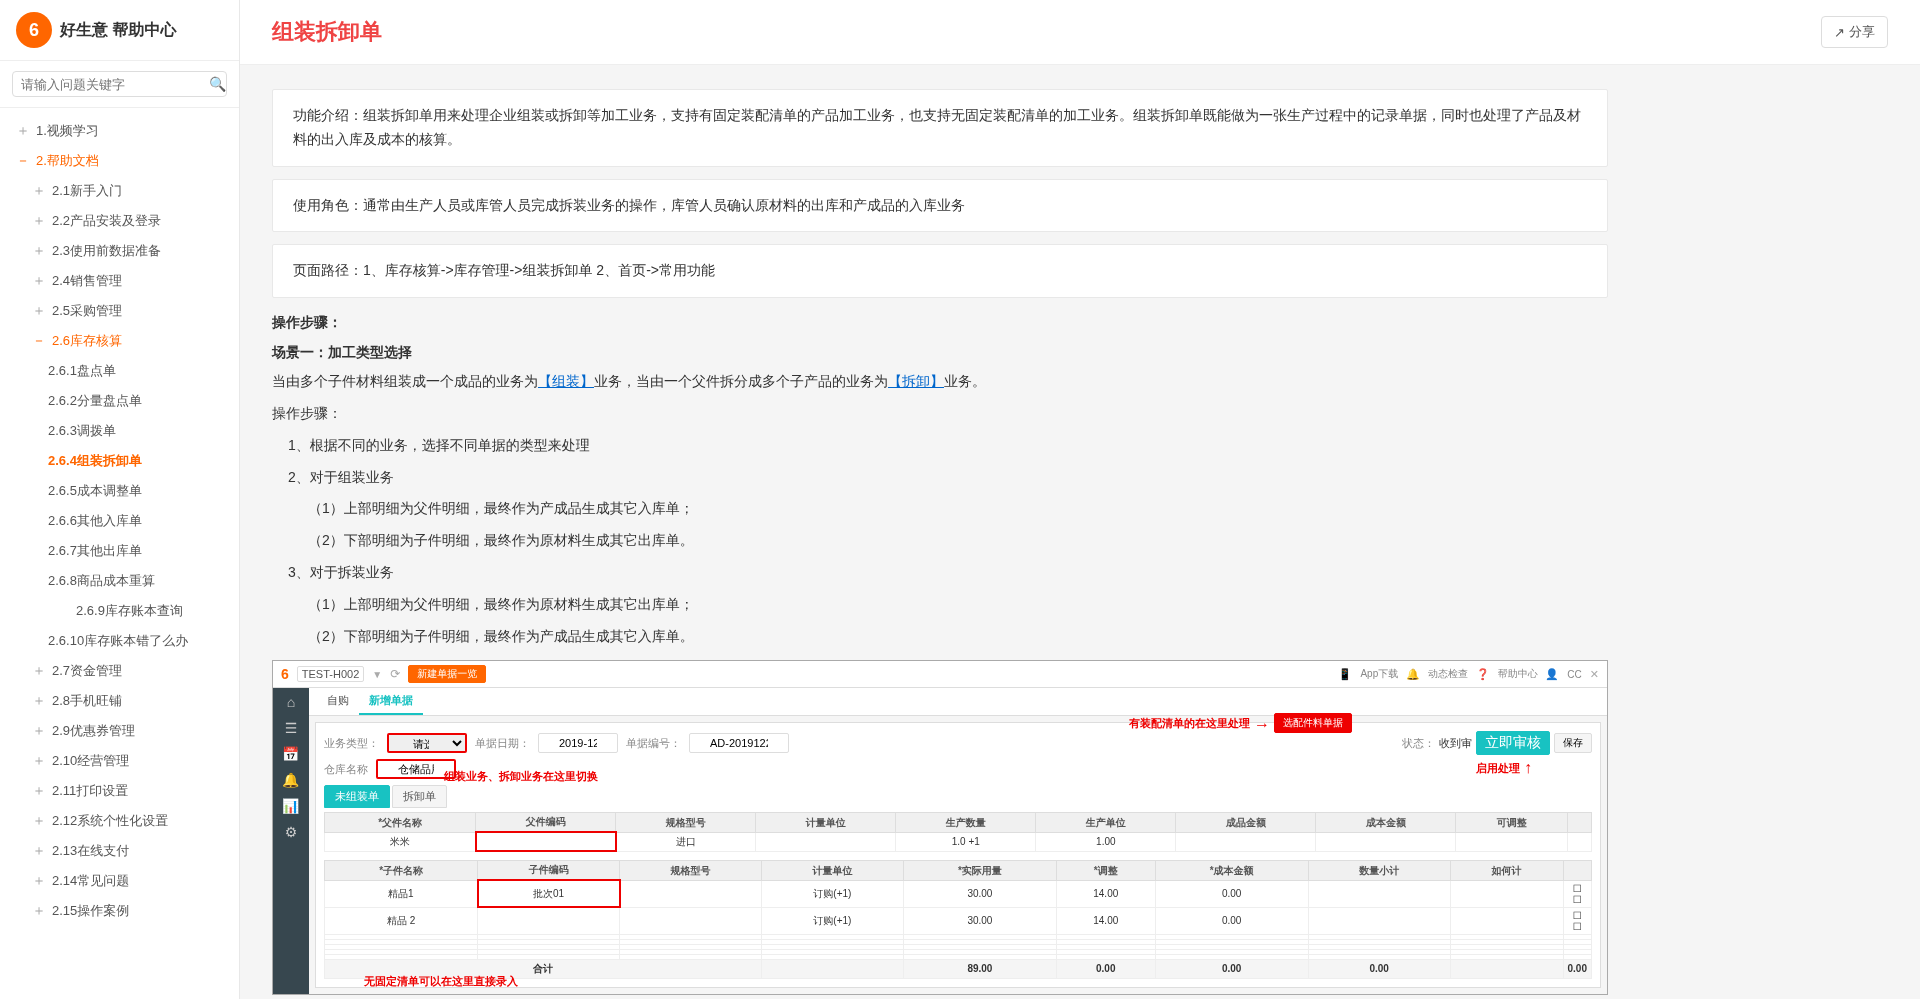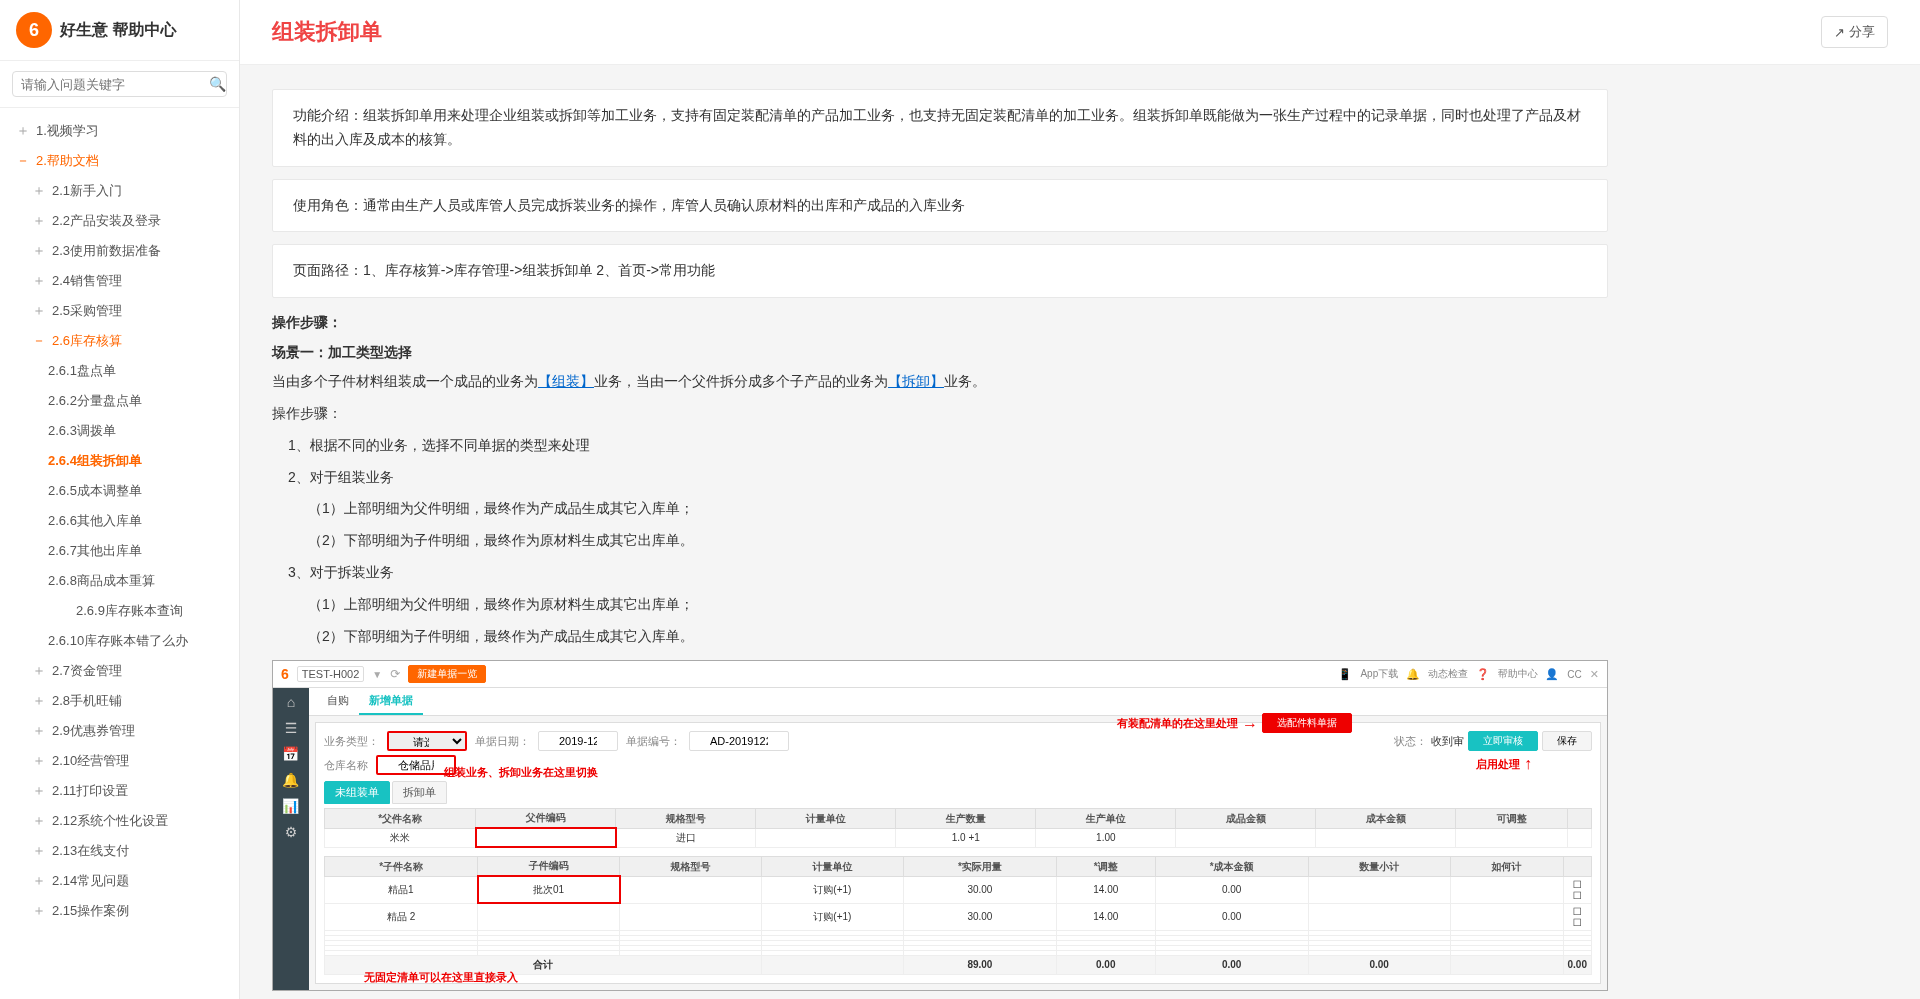--- a/index.html
+++ b/index.html
@@ -142,7 +142,7 @@
       min-width: 80px;
     }
     .fm-btn {
-      padding: 2px 14px;
+      padding: 2px 8px;
       font-size: 11px;
       border-radius: 2px;
       border: 1px solid #ddd;

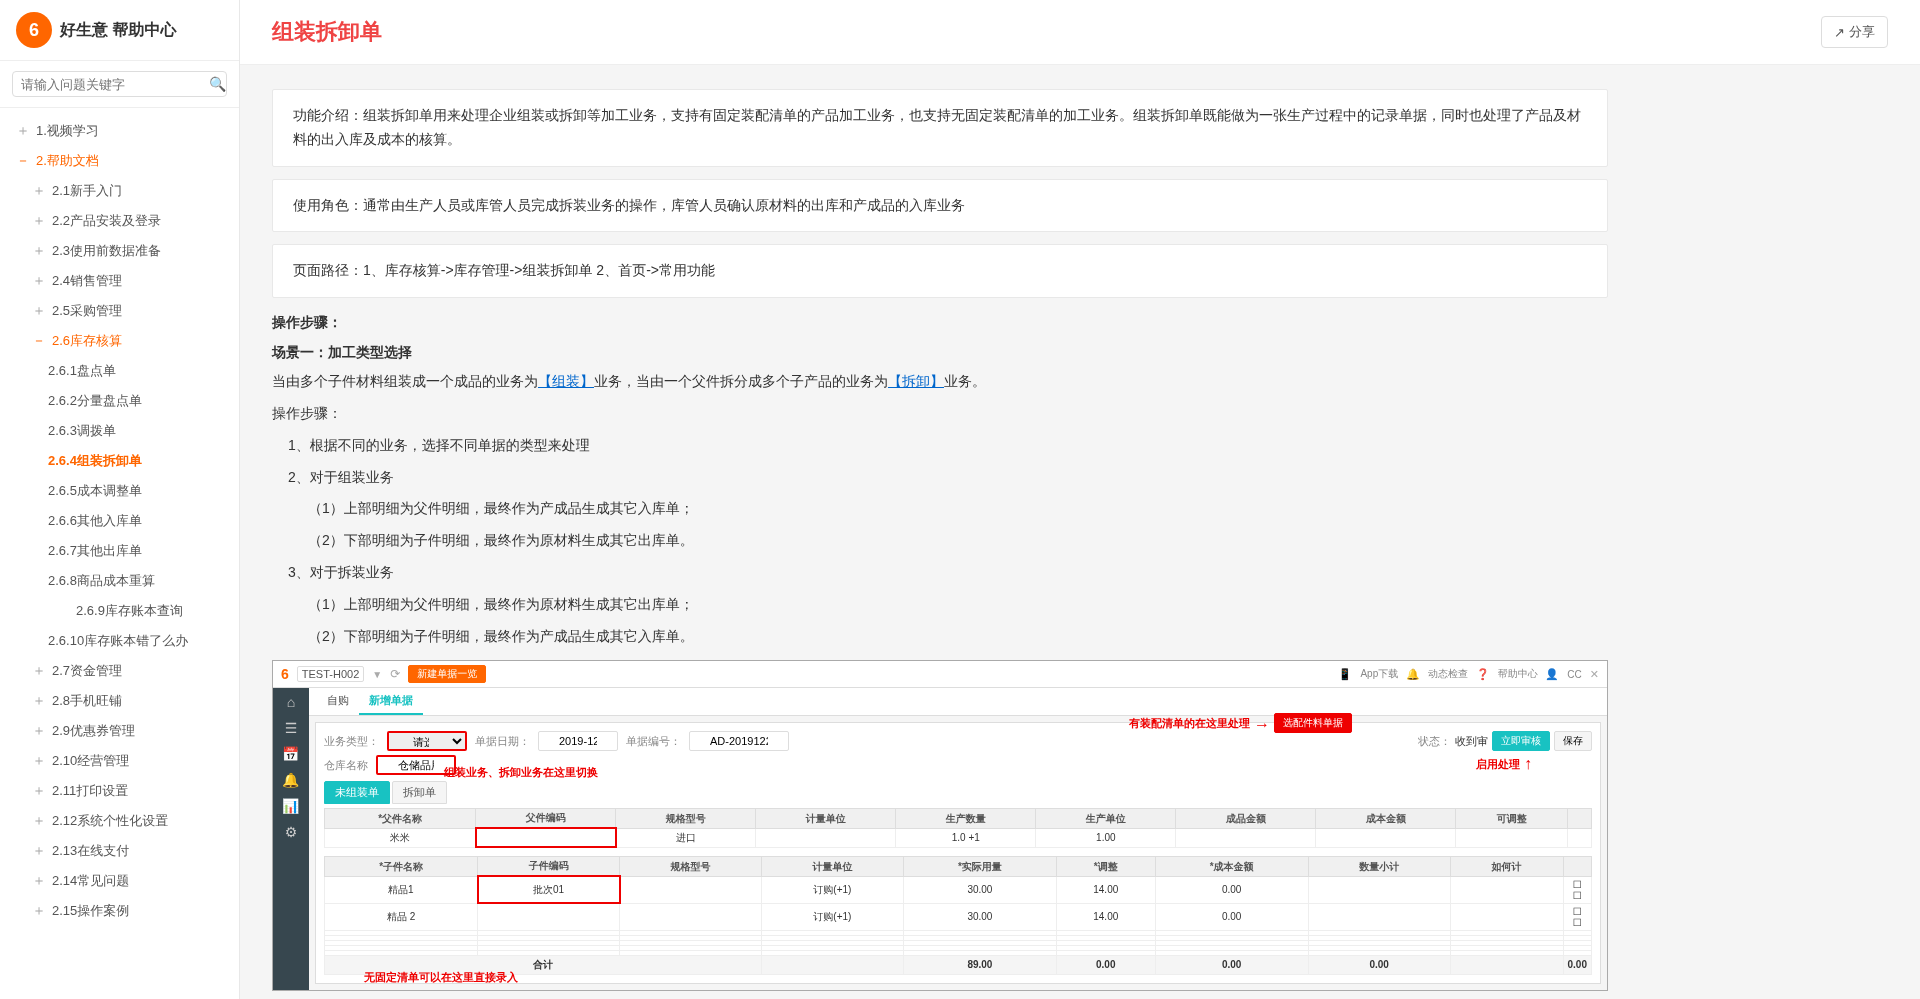--- a/index.html
+++ b/index.html
@@ -398,7 +398,7 @@
                 <div style="margin-left:auto;display:flex;gap:4px;align-items:center;">
                   <span style="color:#888;font-size:11px;">状态：</span>
                   <span style="color:#333;font-size:11px;">收到审</span>
-                  <button class="fm-btn primary" style="font-size:10px;">立即审核</button>
+                  <button class="fm-btn primary" style="font-size:14px;">立即审核</button>
                   <button class="fm-btn" style="font-size:10px;">保存</button>
                 </div>
               </div>

